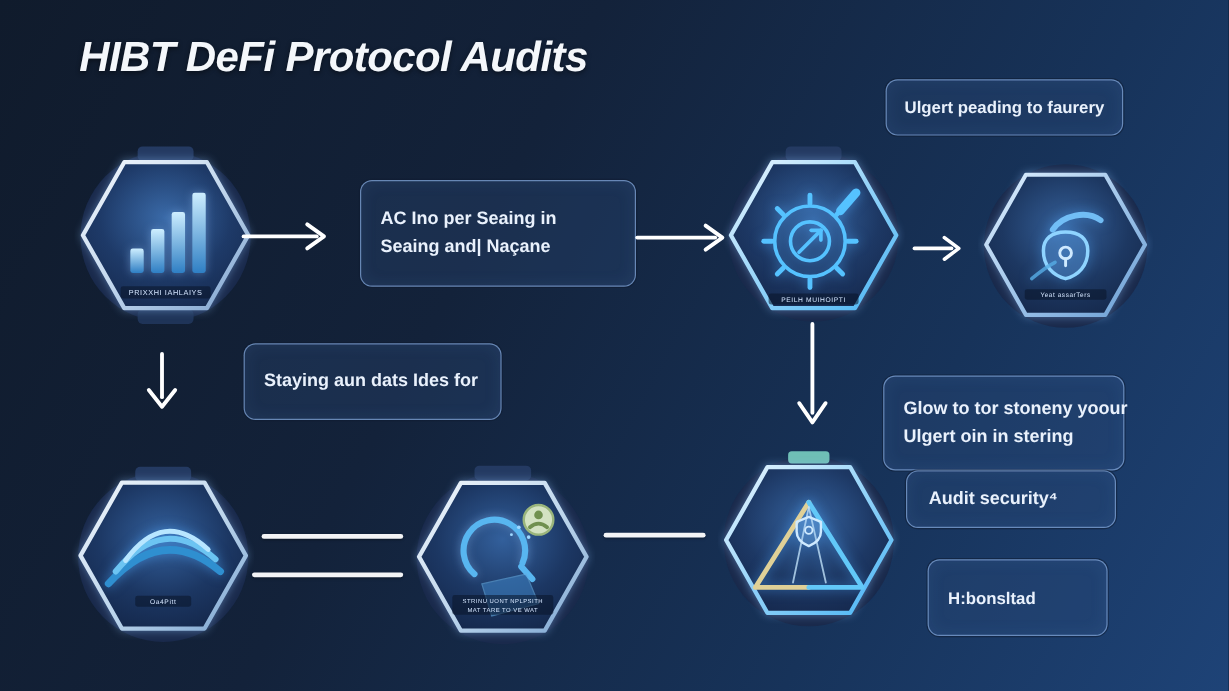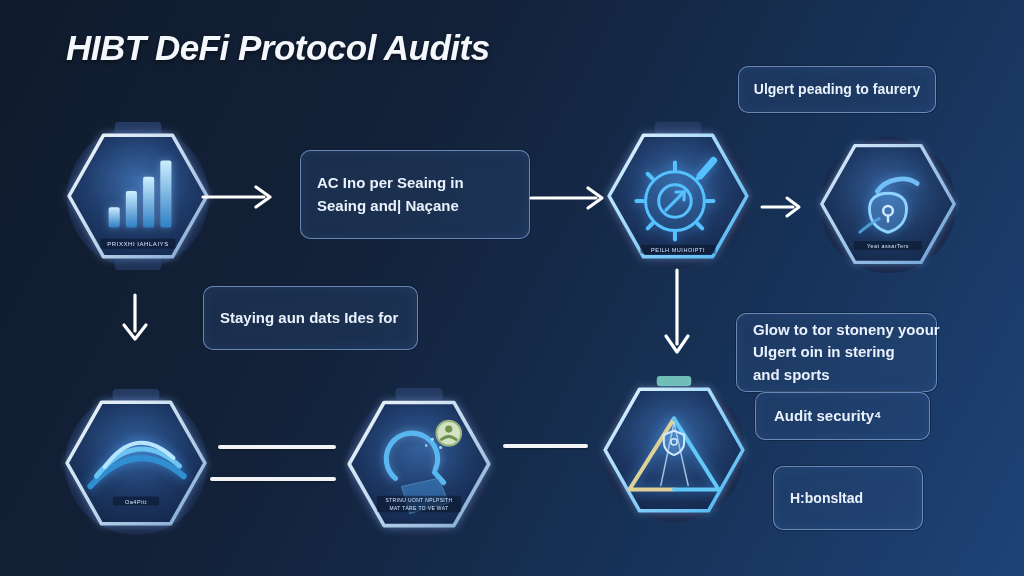--- a/index.html
+++ b/index.html
@@ -194,7 +194,6 @@
   <div class="callout" style="left:736px;top:293px;width:201px;height:79px;font-size:15px;padding:8px 16px;margin-top:20px;">
     <span class="ln">Glow to tor stoneny yoour</span>
     <span class="ln">Ulgert oin in stering</span>
-    <span class="ln">and sports</span>
   </div>
 
   <div class="hex" style="left:60px;top:387px;">

